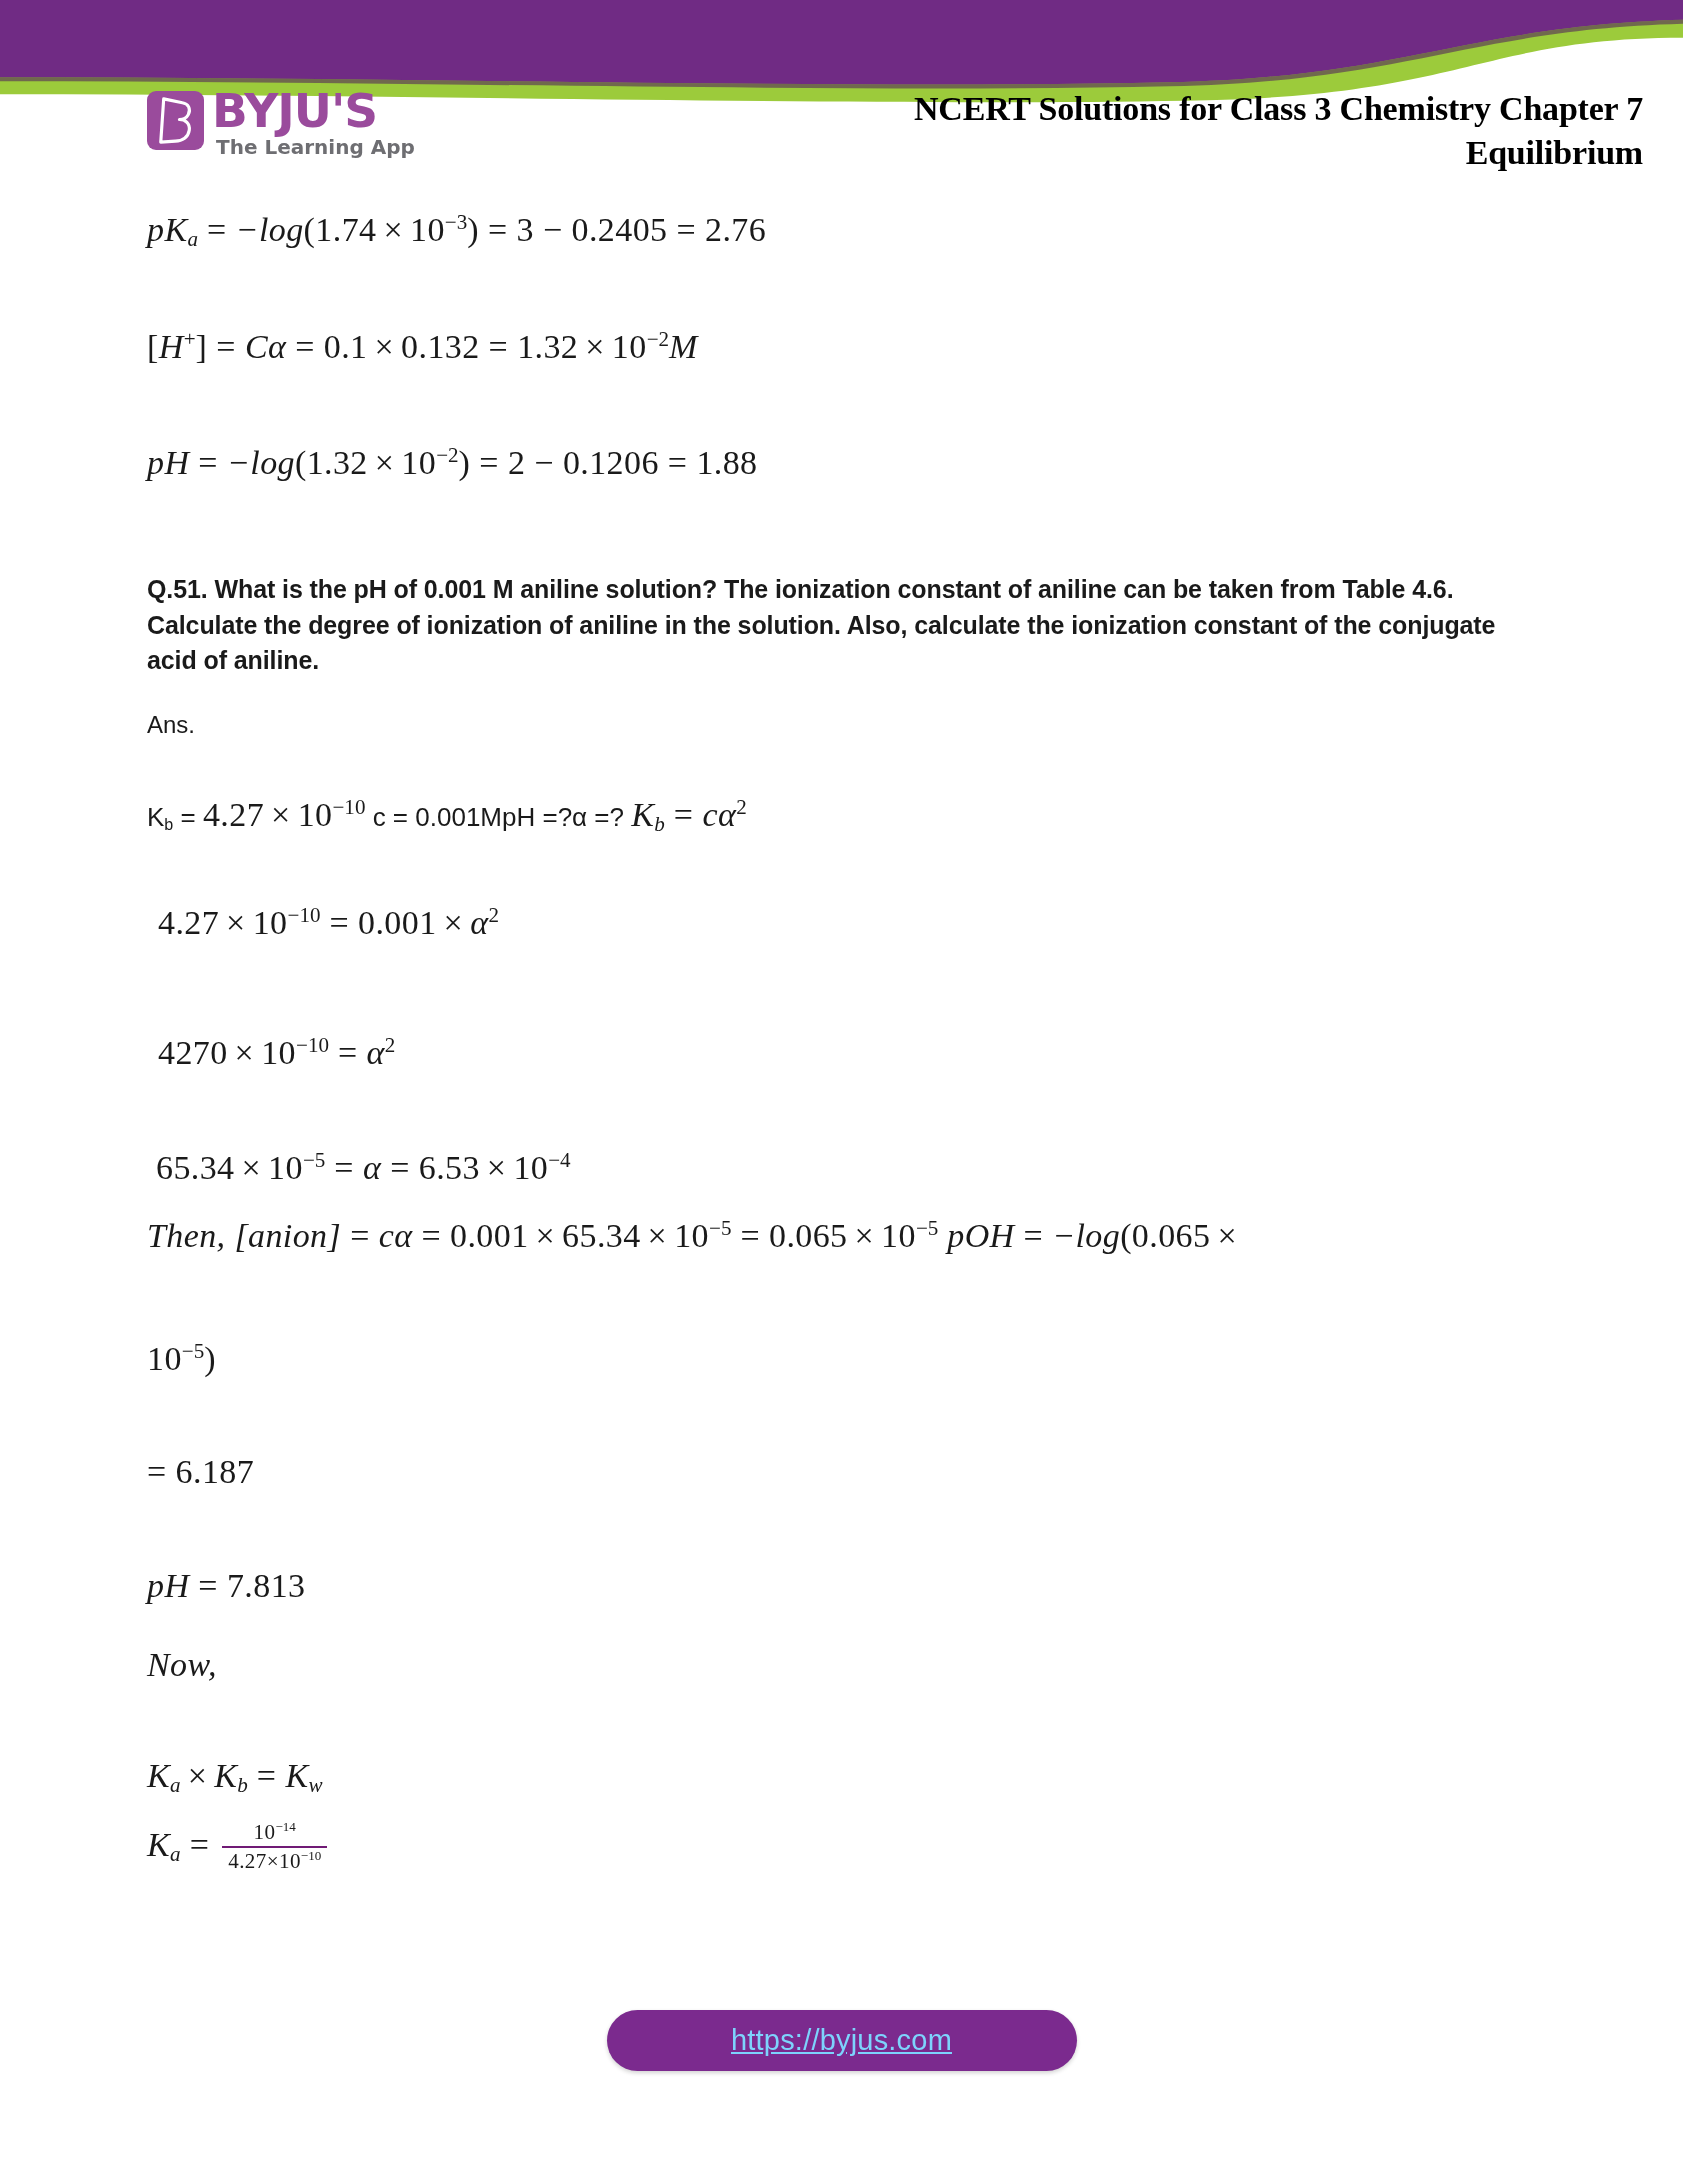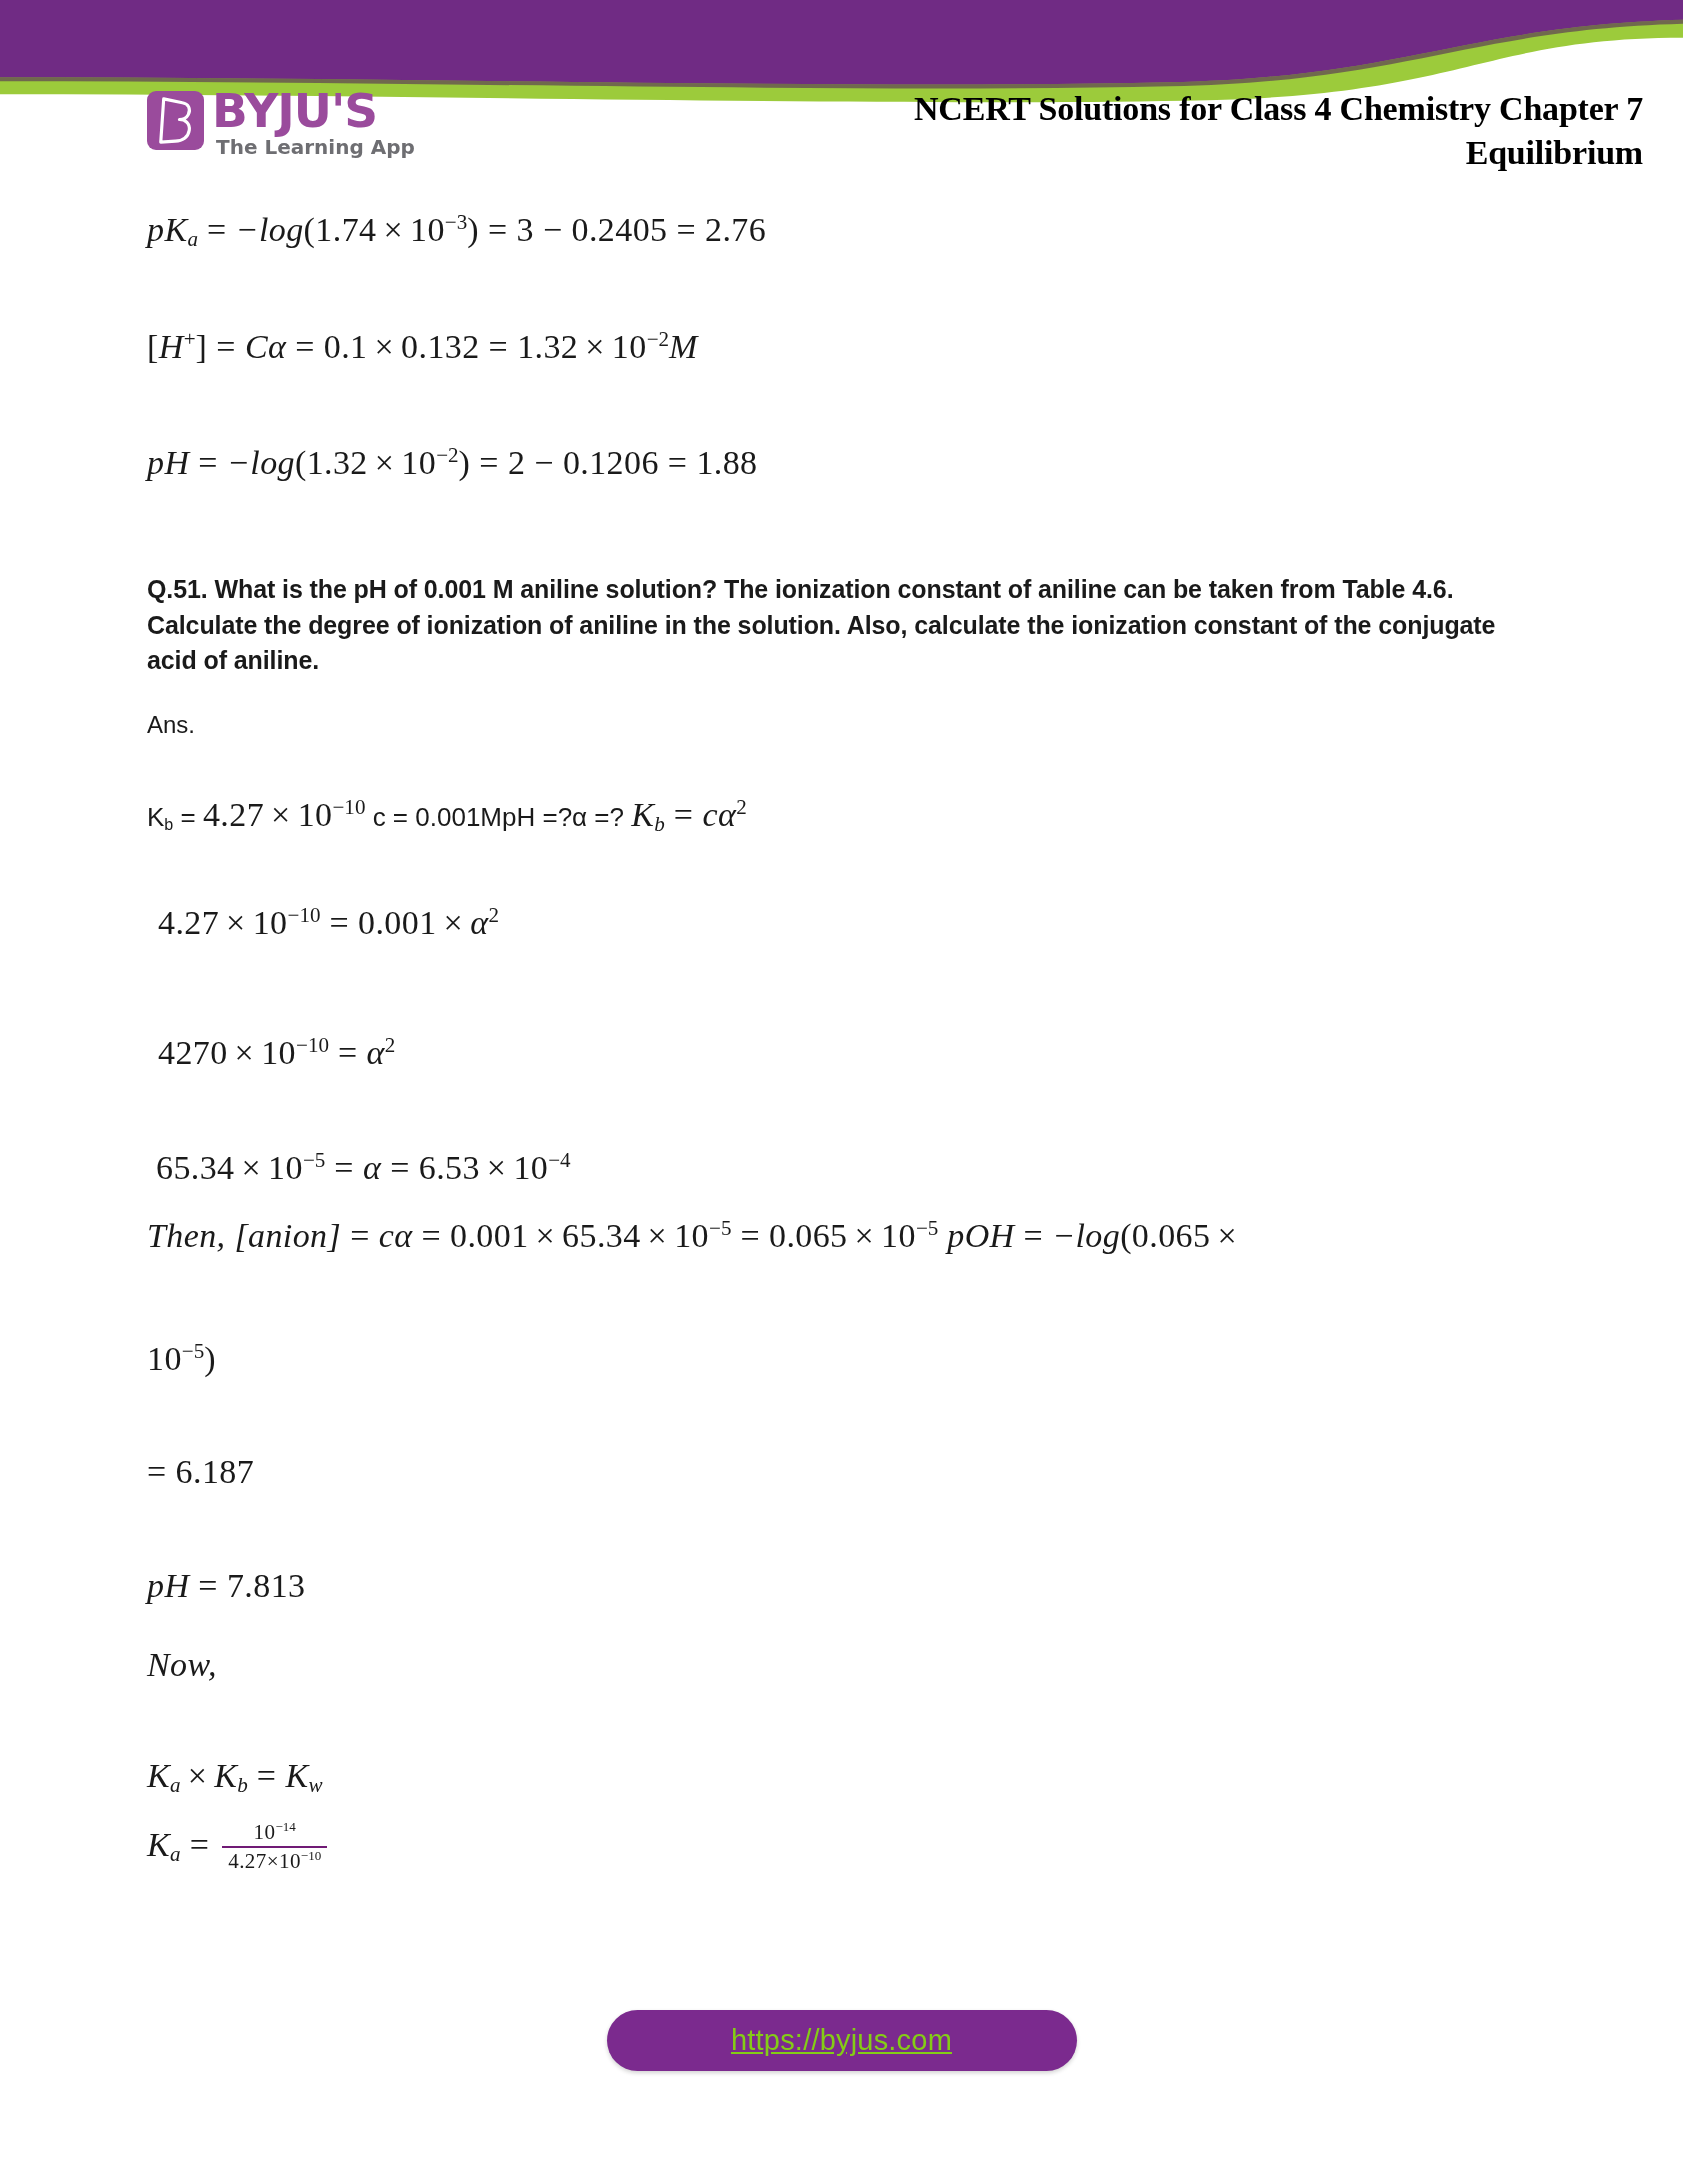--- a/index.html
+++ b/index.html
@@ -214,7 +214,7 @@
 </div>
 
 <div class="header-title">
-  <div>NCERT Solutions for Class 4 Chemistry Chapter 7</div>
+  <div>NCERT Solutions for Class 3 Chemistry Chapter 7</div>
   <div>Equilibrium</div>
 </div>
 

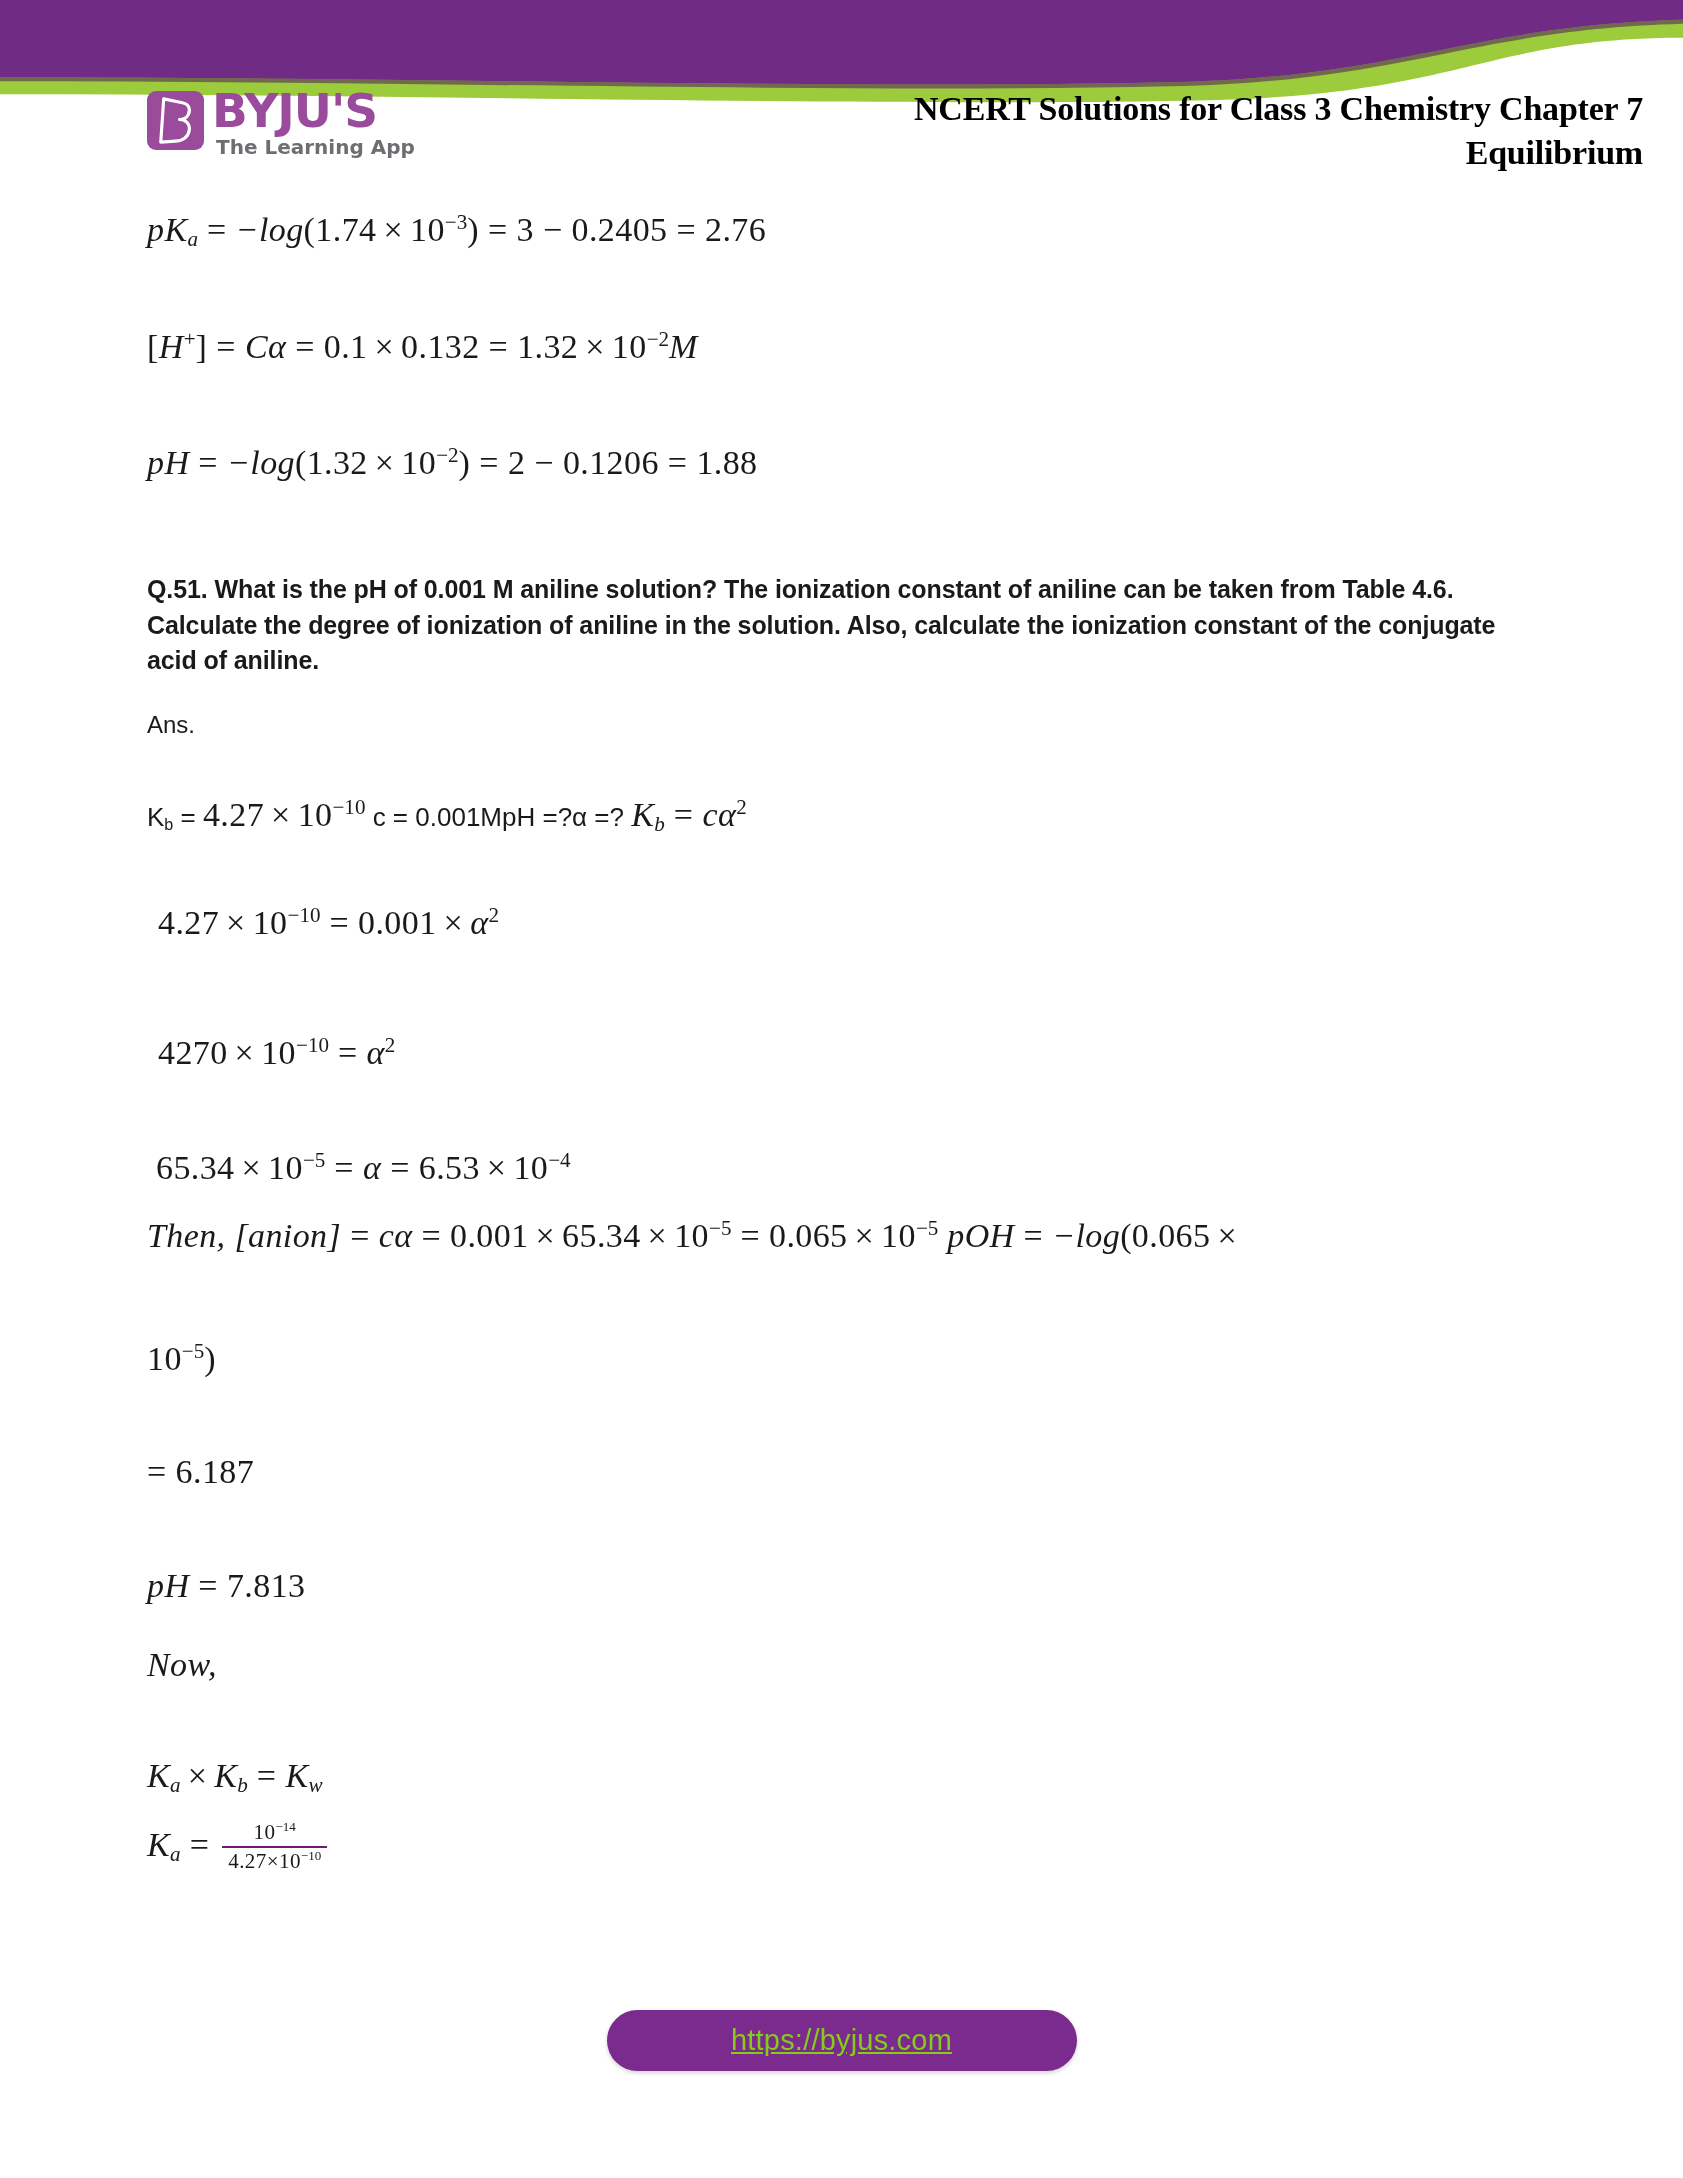--- a/index.html
+++ b/index.html
@@ -185,7 +185,7 @@
     justify-content: center;
     font-family: "Liberation Sans", sans-serif;
     font-size: 29px;
-    color: #84cc16;
+    color: #7dd3fc;
     letter-spacing: 0.2px;
     border: none;
     box-shadow: 0 2px 4px rgba(0,0,0,0.18);

